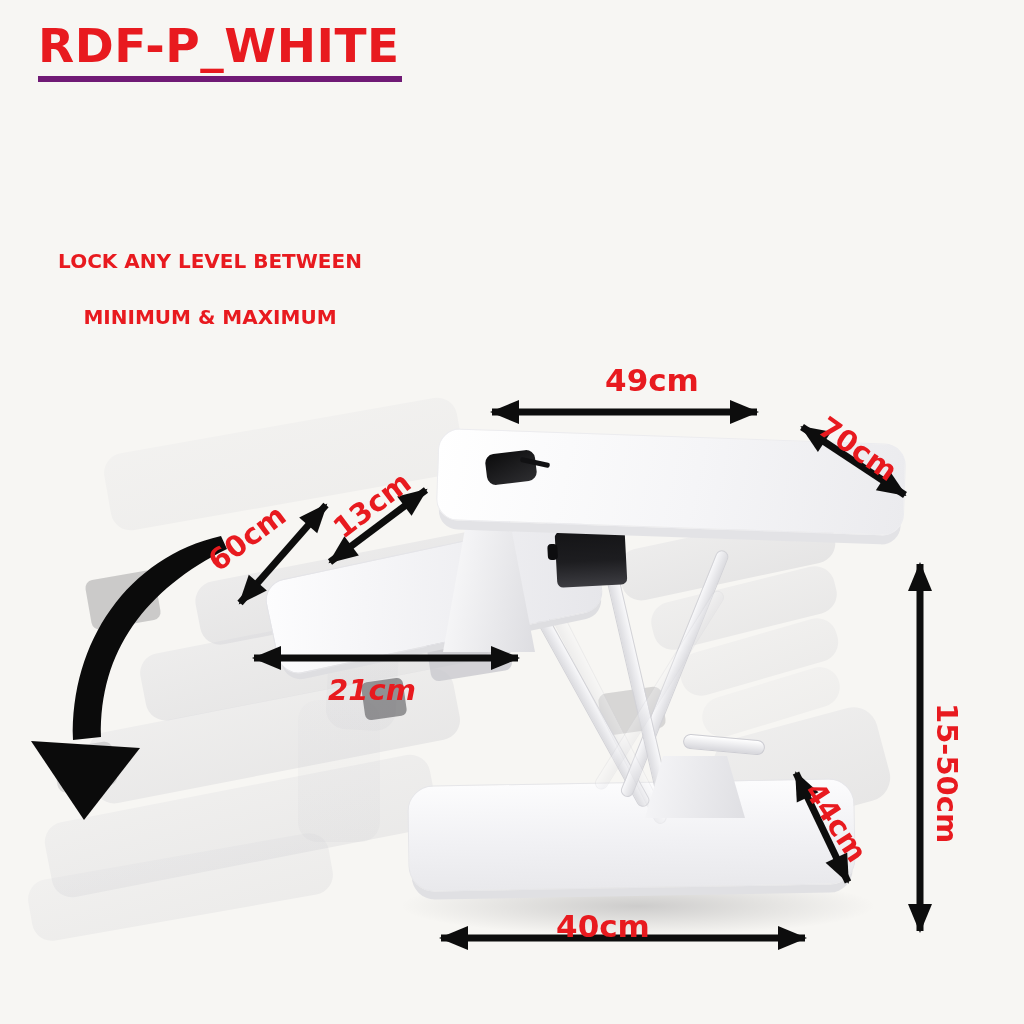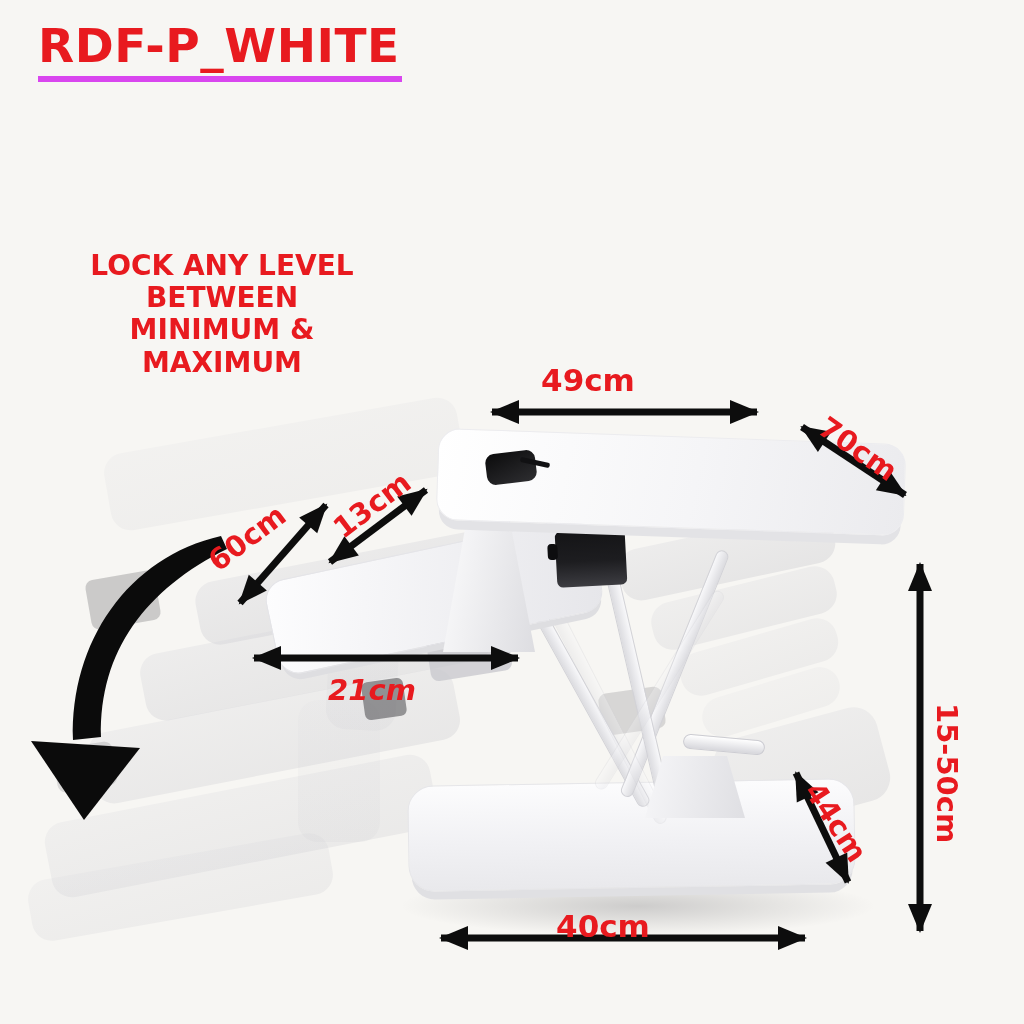--- a/index.html
+++ b/index.html
@@ -16,7 +16,7 @@
   .title {
     left:38px; top:18px;
     font-size:47px; font-weight:bold; color:#e81a1f;
-    border-bottom:6px solid #d946ef;
+    border-bottom:6px solid #701a75;
     padding:0 2px 3px 0; letter-spacing:.5px;
     z-index:30;
   }

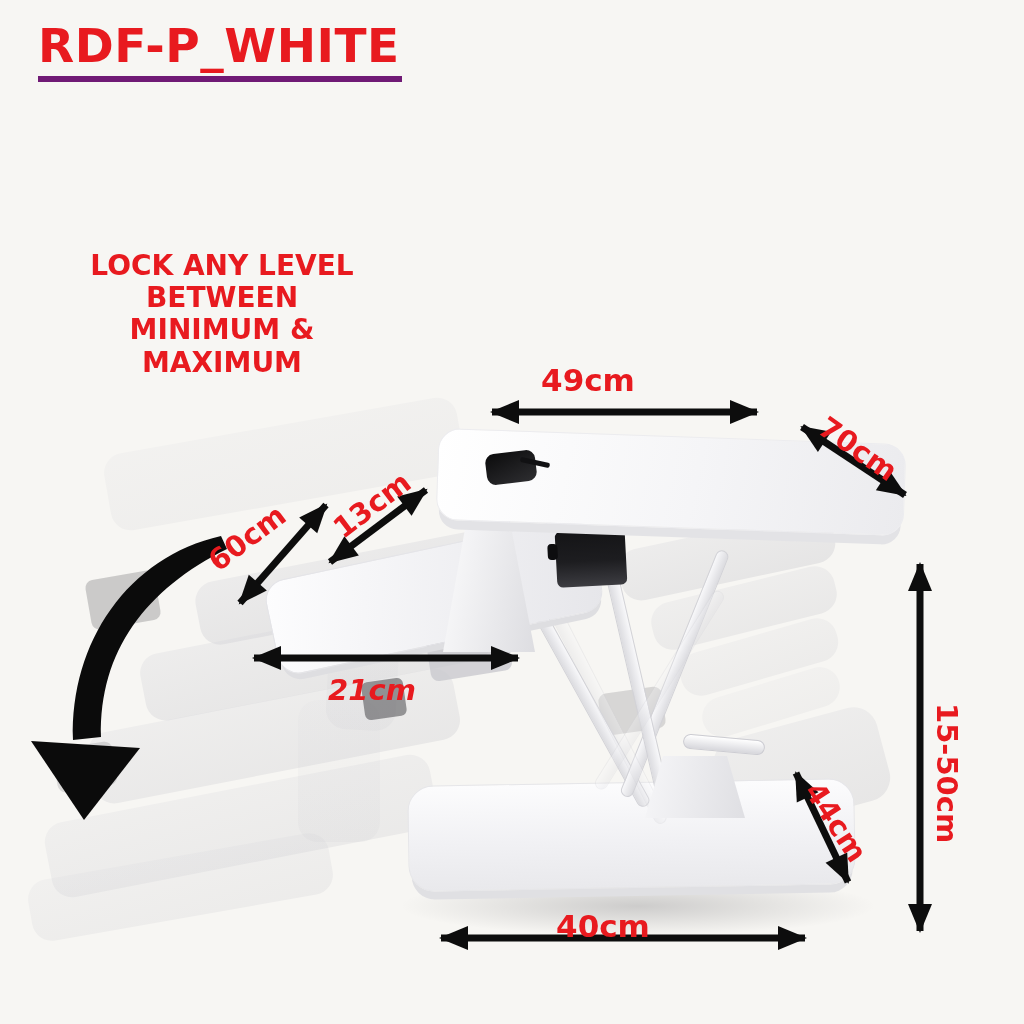--- a/index.html
+++ b/index.html
@@ -21,8 +21,8 @@
     z-index:30;
   }
   .subtitle {
-    left:52px; top:250px; width:340px; text-align:center;
-    color:#e81a1f; font-weight:bold; font-size:28px; line-height:1.15;
+    left:40px; top:250px; width:340px; text-align:center;
+    color:#e81a1f; font-weight:bold; font-size:20px; line-height:1.15;
     z-index:30;
   }
   .subtitle .line2 { }

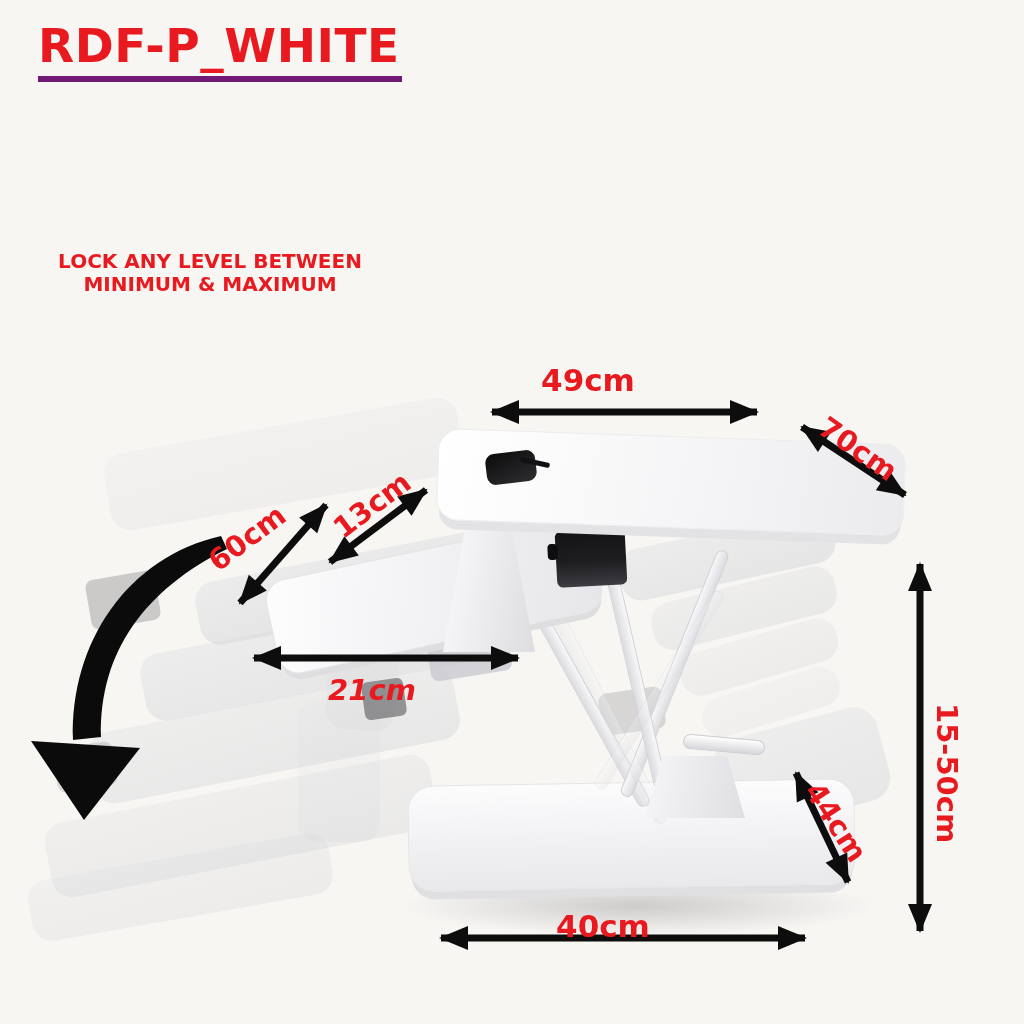--- a/index.html
+++ b/index.html
@@ -25,7 +25,7 @@
     color:#e81a1f; font-weight:bold; font-size:20px; line-height:1.15;
     z-index:30;
   }
-  .subtitle .line2 { }
+  .subtitle .line2 { margin-top:33px; }
 
   
   .ghost {

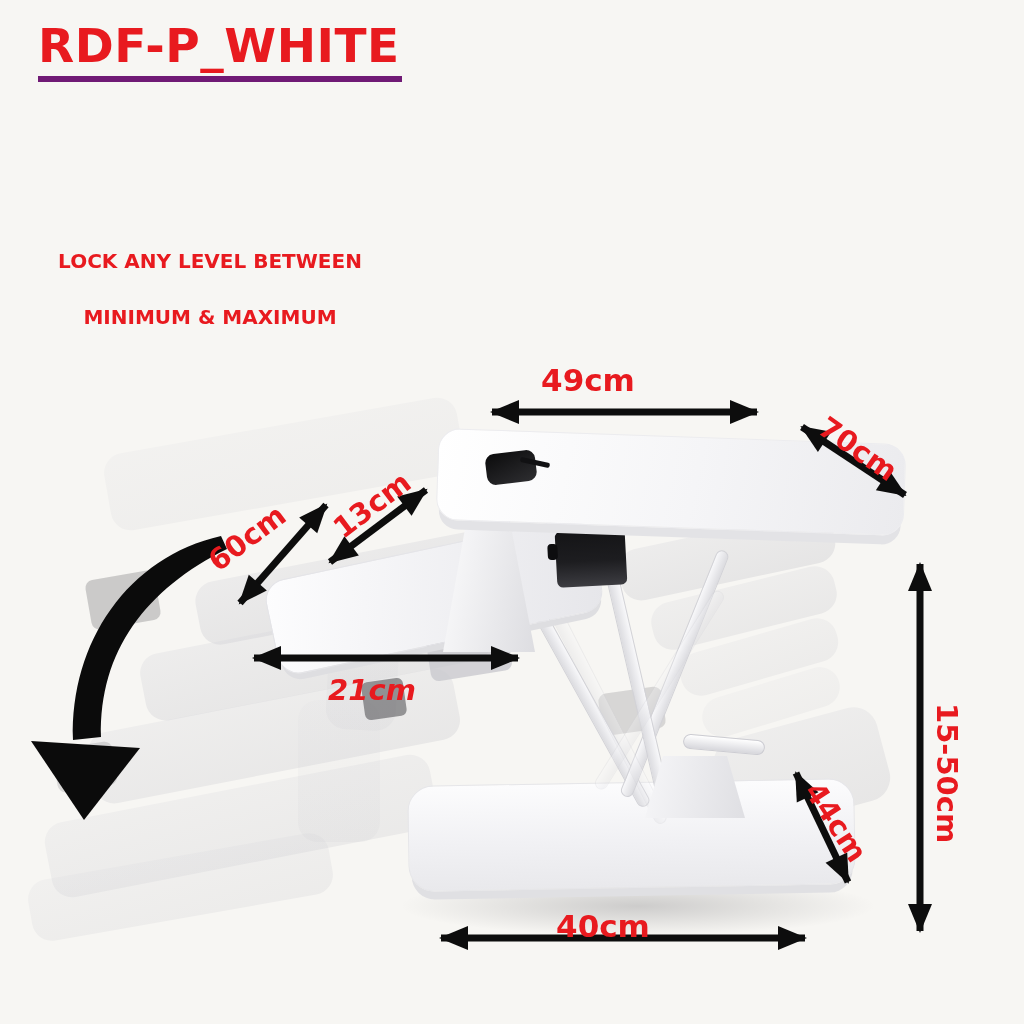--- a/index.html
+++ b/index.html
@@ -199,7 +199,7 @@
   </g>
 </svg>
 
-<div class="abs dim big" style="left:532px;top:362px;text-align:center;">49cm</div>
+<div class="abs dim big" style="left:596px;top:362px;text-align:center;">49cm</div>
 <div class="abs dim" style="left:802px;top:432px;transform:rotate(35deg);">70cm</div>
 <div class="abs dim" style="left:316px;top:488px;transform:rotate(-37deg);">13cm</div>
 <div class="abs dim" style="left:191px;top:521px;transform:rotate(-37deg);">60cm</div>

